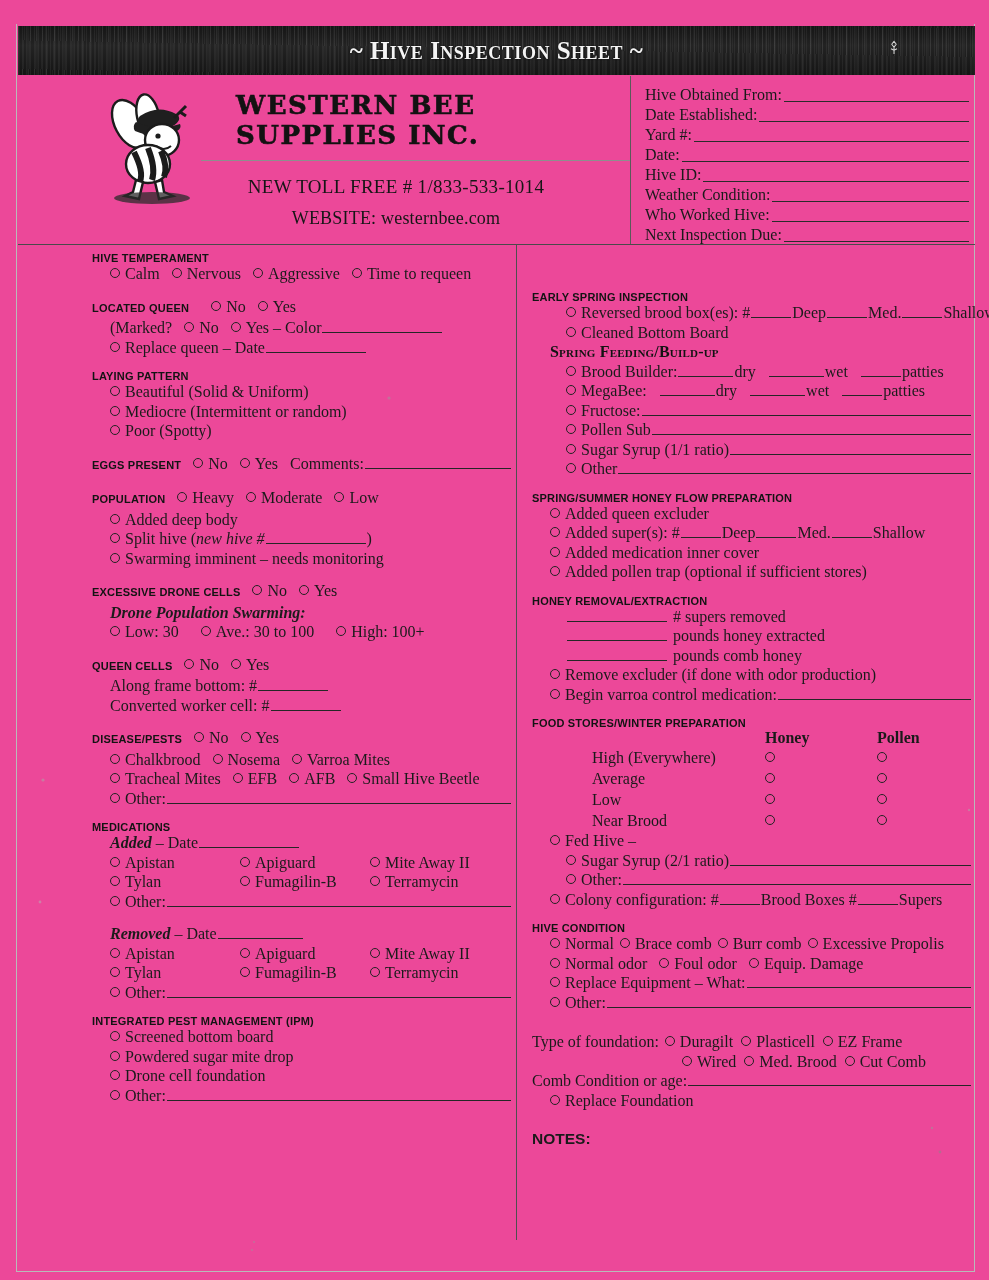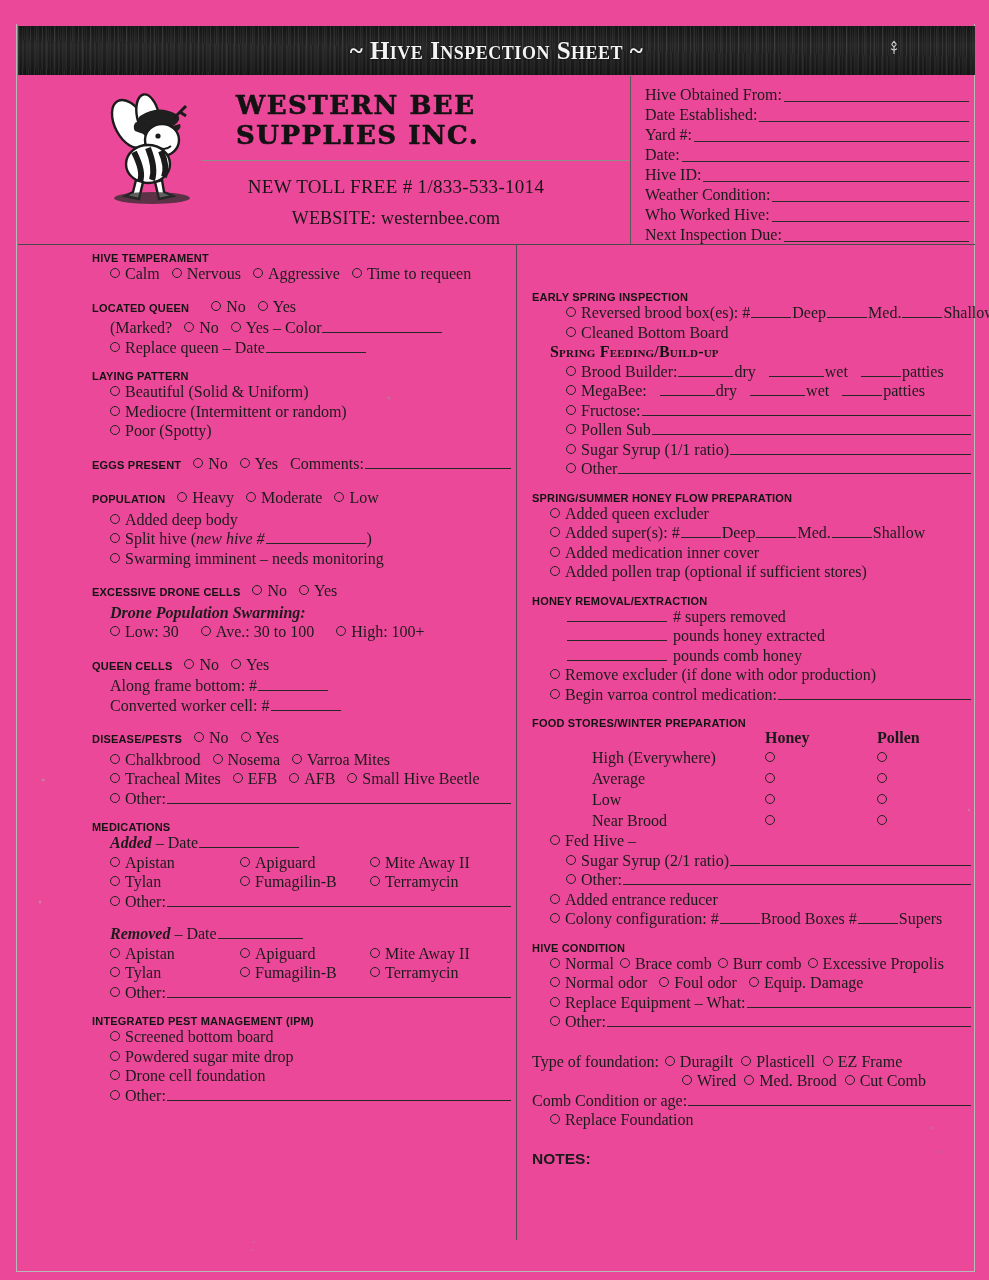--- a/index.html
+++ b/index.html
@@ -755,10 +755,6 @@
       </div>
       <div class="row indent1">
         <span class="bub"></span>
-          <span class="txt">Added entrance reducer</span>
-      </div>
-      <div class="row indent1">
-        <span class="bub"></span>
         <span class="txt">Colony configuration: #</span>
         <span class="rule-fix rule-w40"></span>
         <span class="txt">Brood Boxes #</span>

